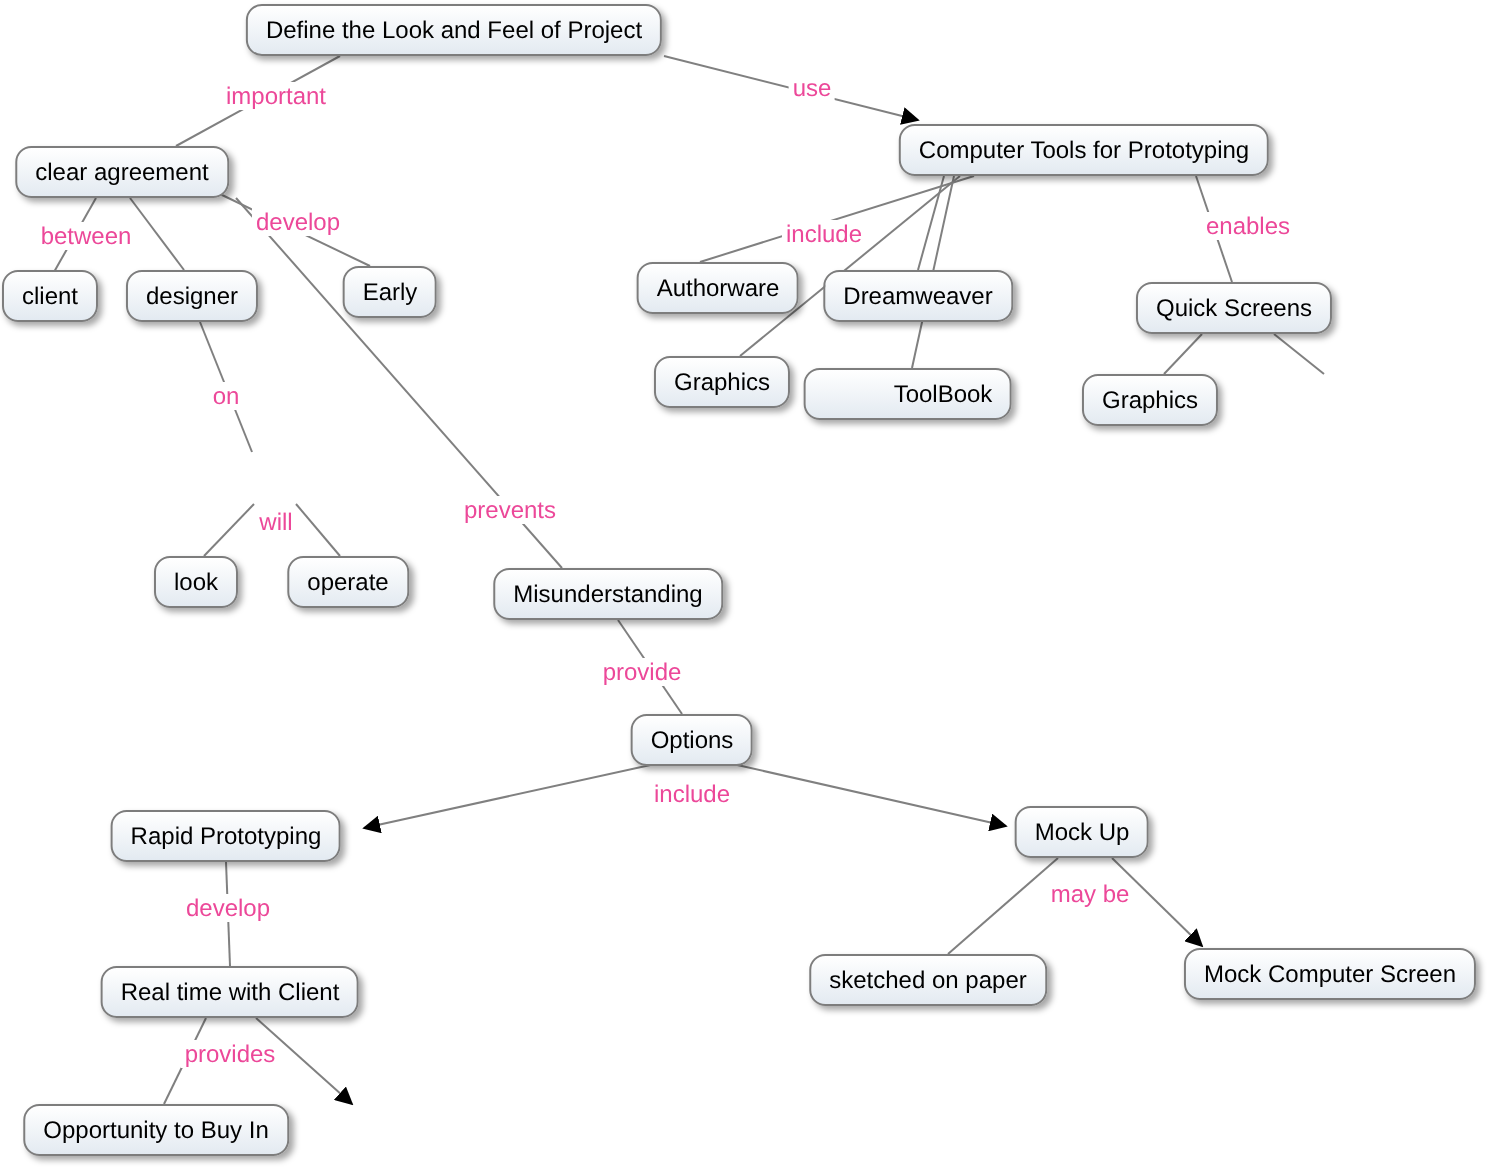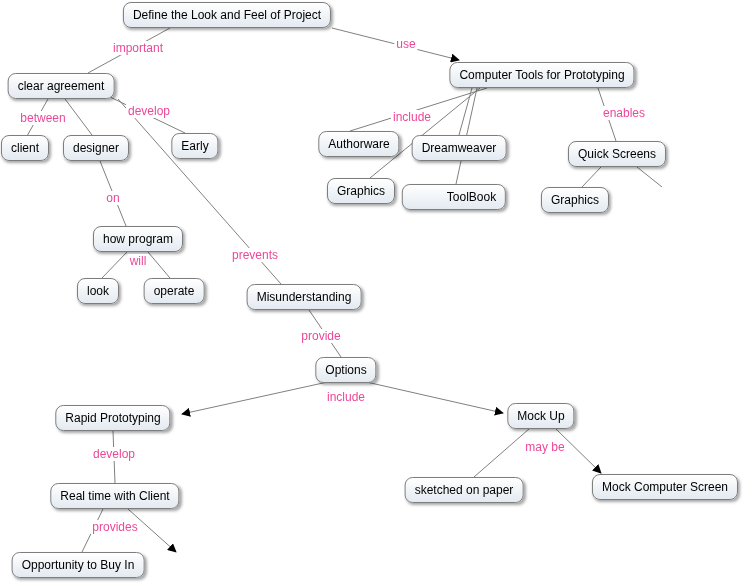--- a/index.html
+++ b/index.html
@@ -79,7 +79,6 @@
     <div class="node" style="left: 361px; top: 191px;">Graphics</div>
     <div class="node" style="left: 454px; top: 197px; padding-left: 44px;">ToolBook</div>
     <div class="node" style="left: 575px; top: 200px;">Graphics</div>
-    <div class="node" style="left: 138px; top: 239px;">how program</div>
     <div class="node" style="left: 98px; top: 291px;">look</div>
     <div class="node" style="left: 174px; top: 291px;">operate</div>
     <div class="node" style="left: 304px; top: 297px;">Misunderstanding</div>

